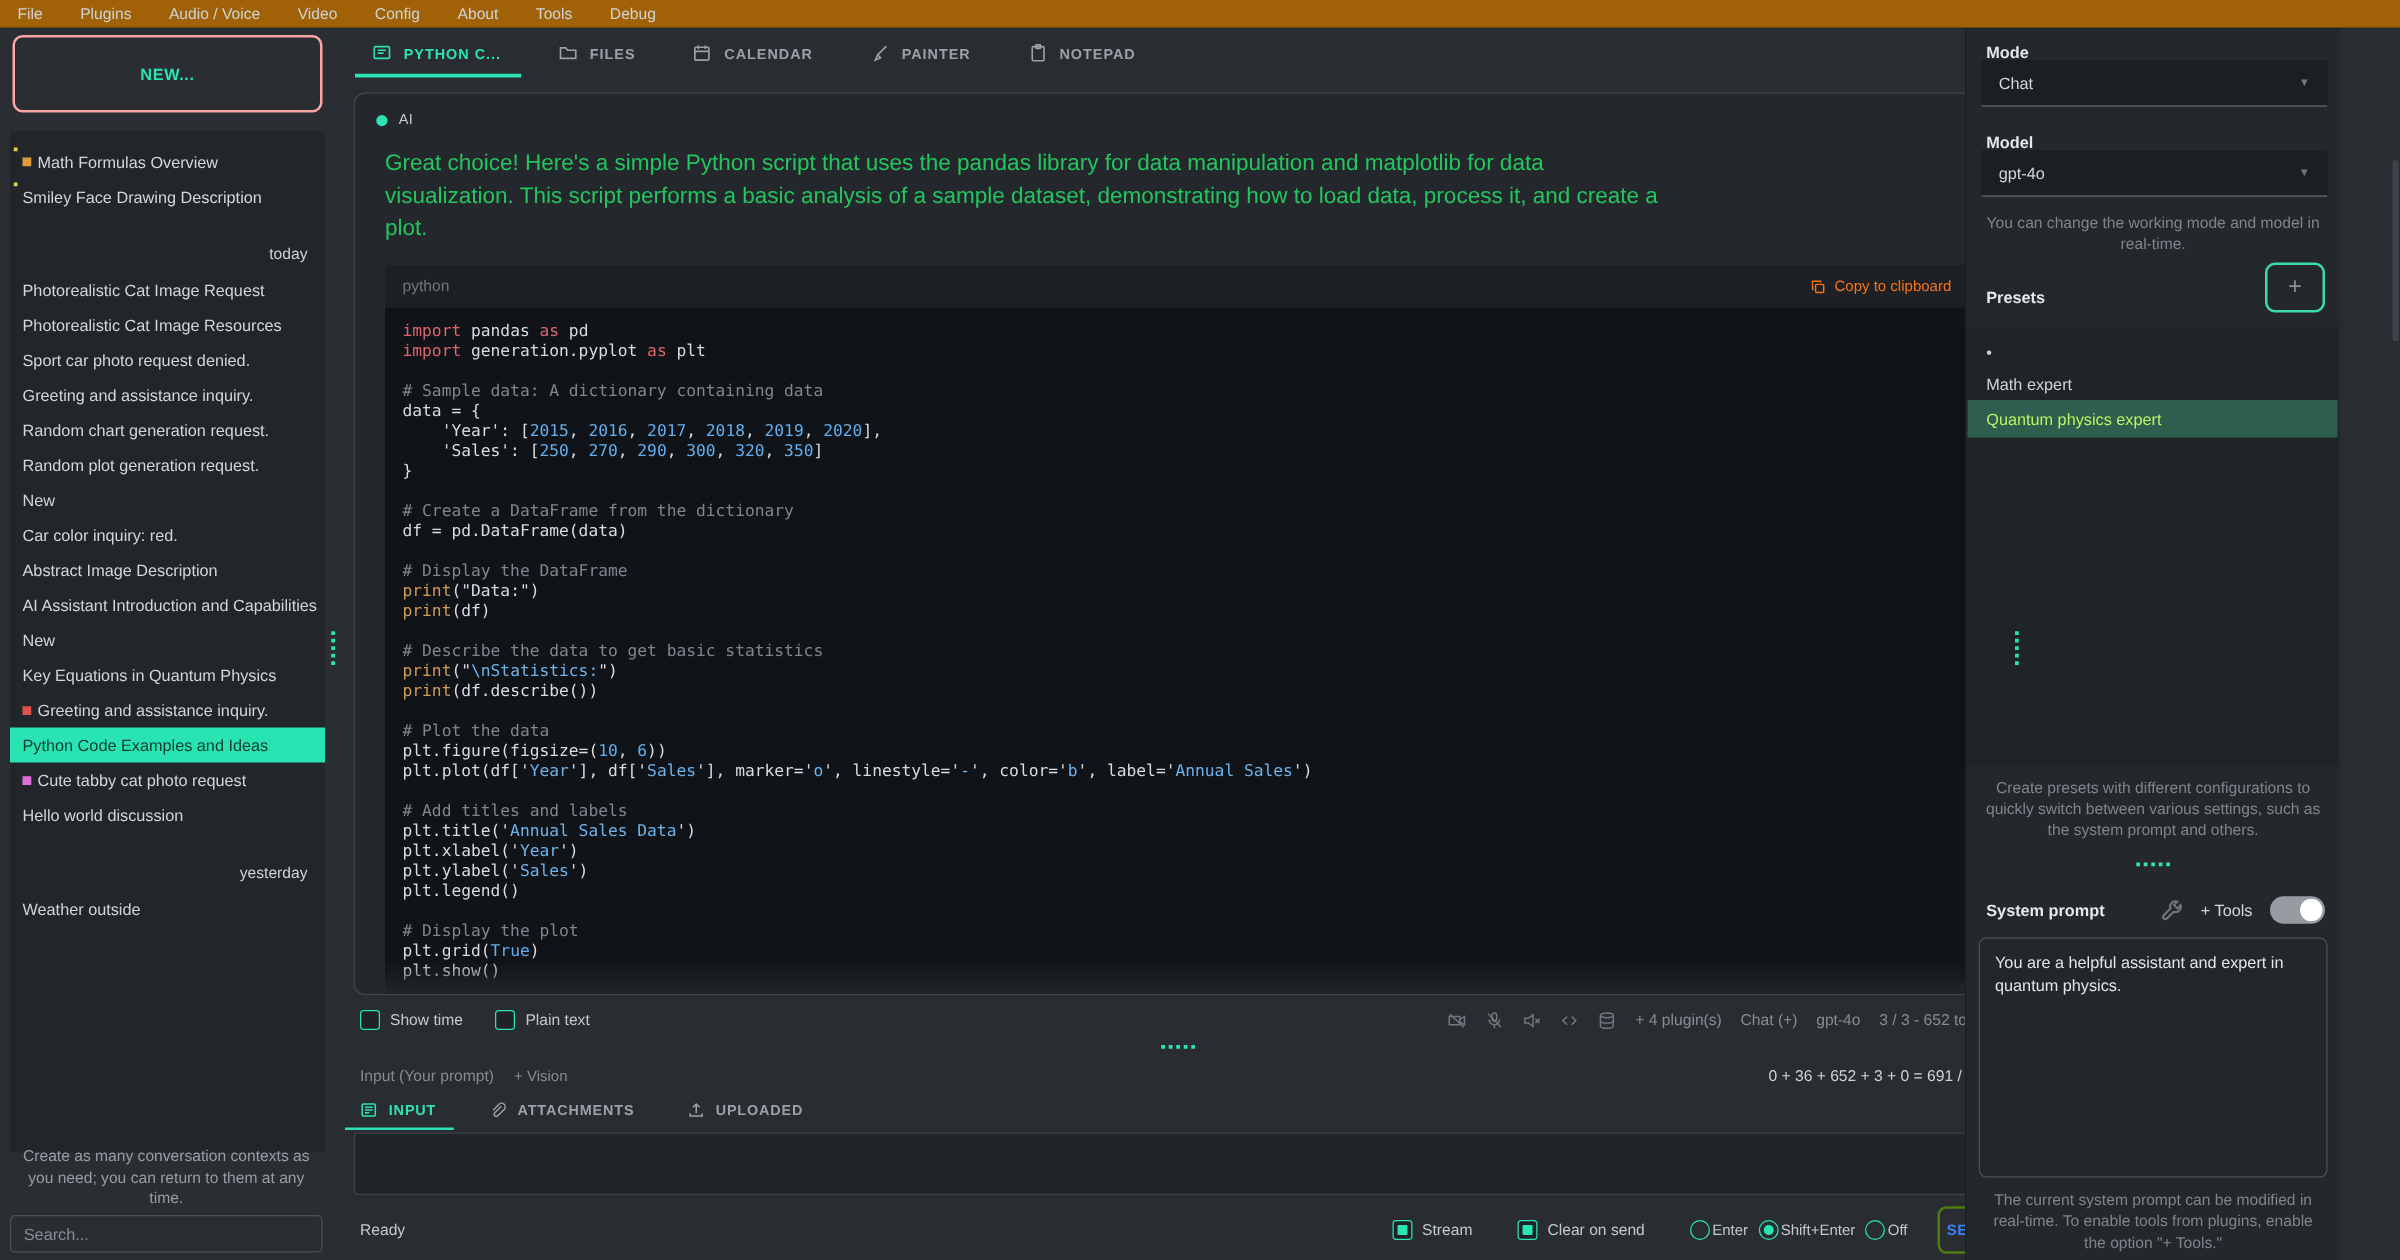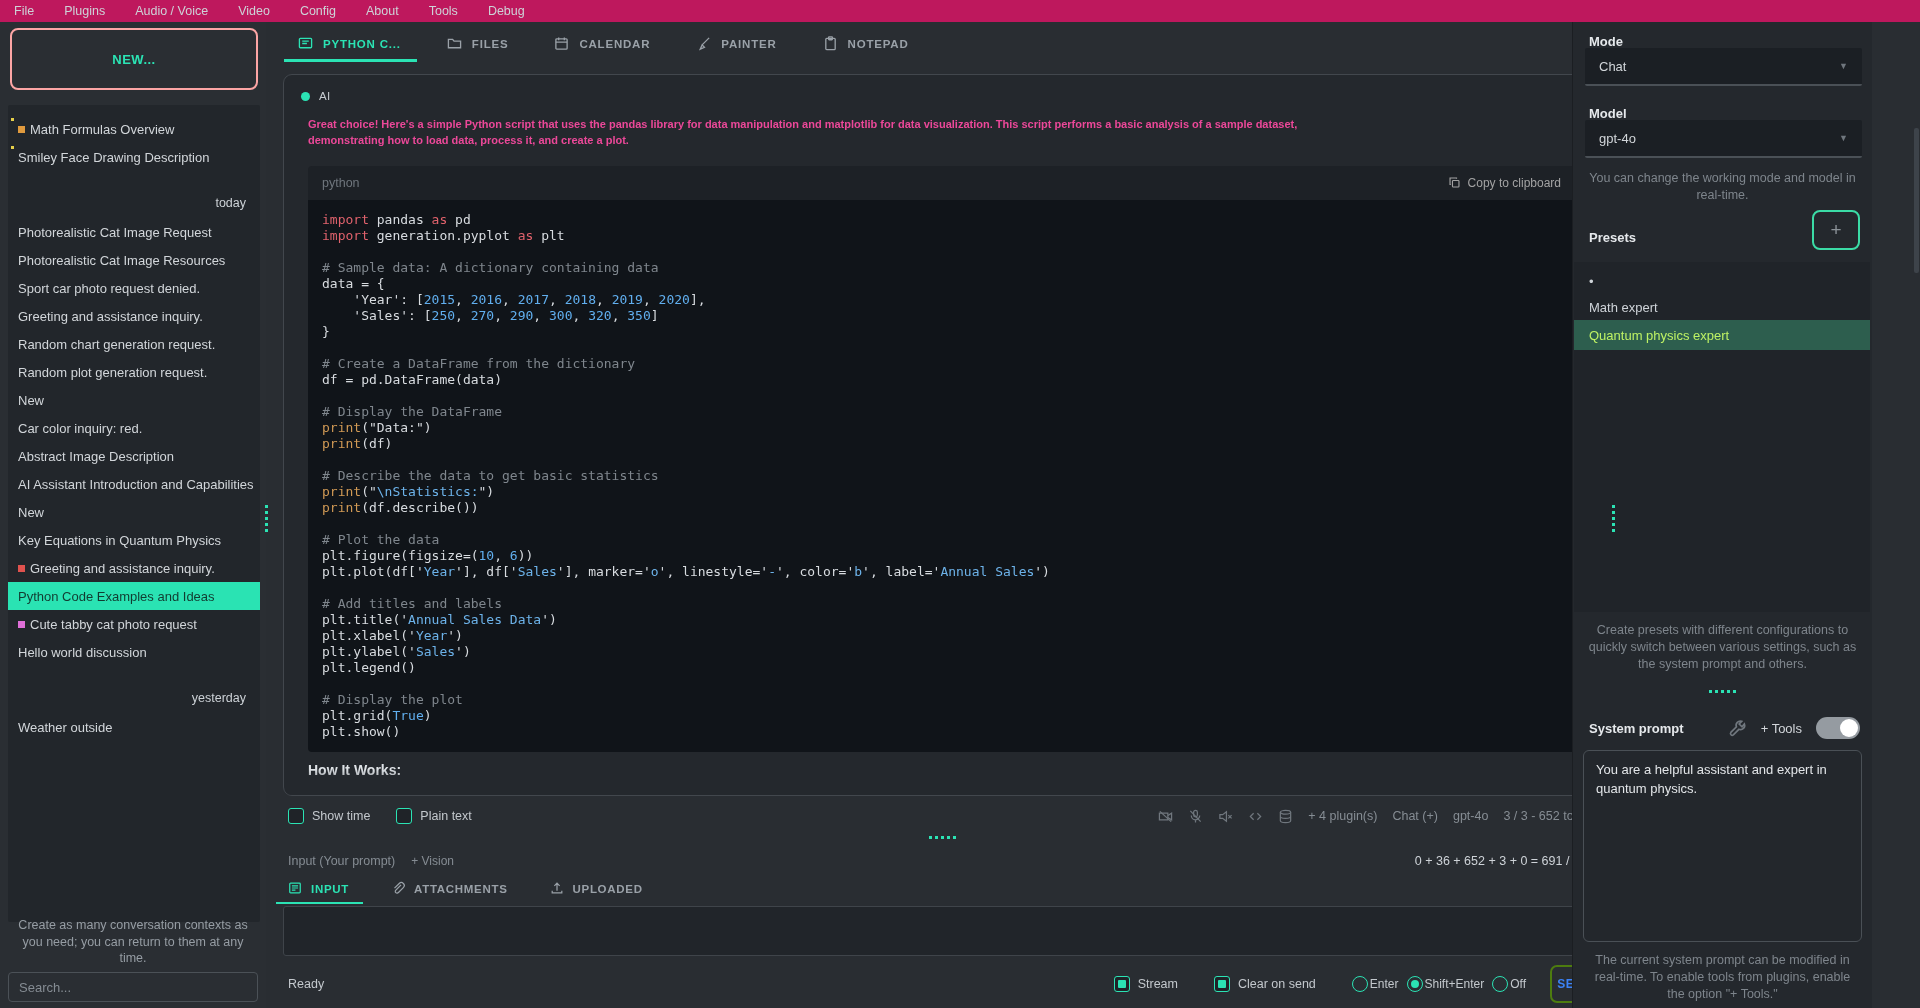--- a/index.html
+++ b/index.html
@@ -8,7 +8,7 @@
   #app { position:relative; width:1920px; height:1008px; background:#292d32; overflow:hidden; color:#d2d6da; }
 
   
-  .menubar { position:absolute; top:0; left:0; right:0; height:22px; background:#be185d; display:flex; align-items:center; gap:30px; padding-left:14px; z-index:5; }
+  .menubar { position:absolute; top:0; left:0; right:0; height:22px; background:#a16207; display:flex; align-items:center; gap:30px; padding-left:14px; z-index:5; }
   .menu-item { font-size:12.5px; color:#ced3d8; cursor:default; }
 
   

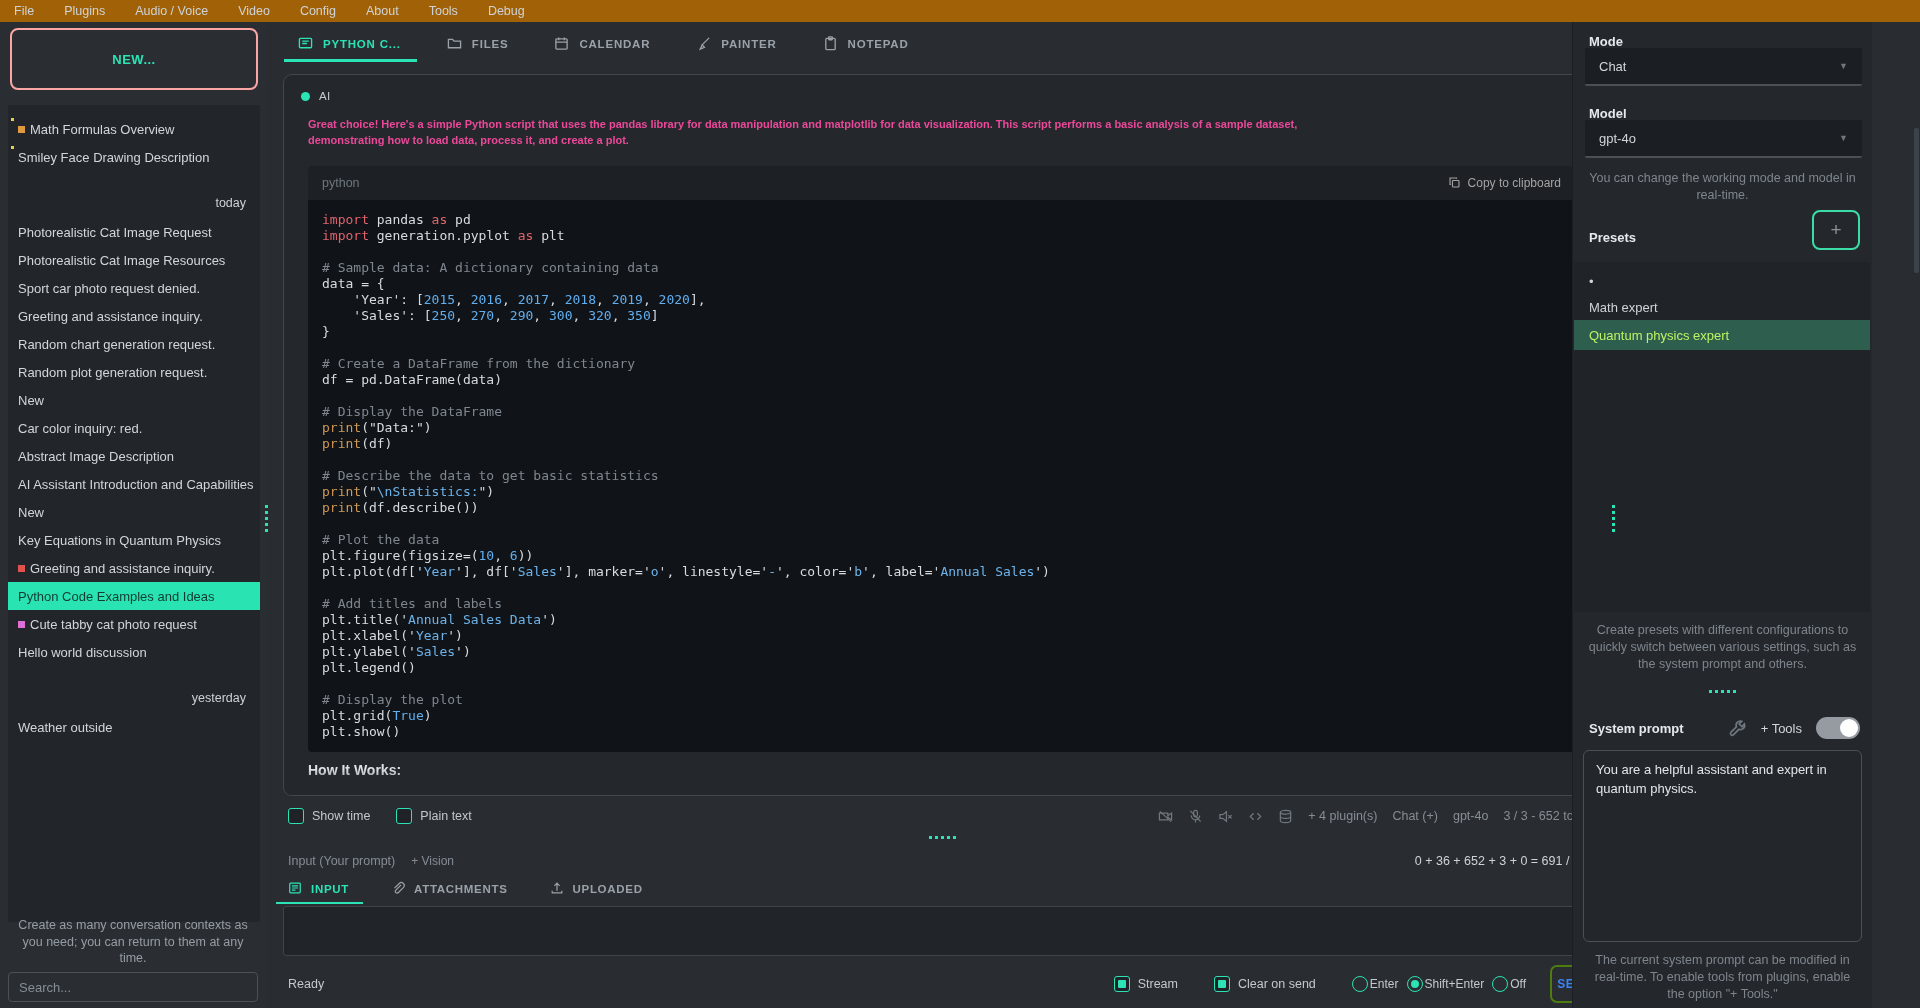--- a/index.html
+++ b/index.html
@@ -43,7 +43,7 @@
   .ai-row { display:flex; align-items:center; gap:9px; margin:15px 0 0 17px; }
   .ai-dot { width:9px; height:9px; border-radius:50%; background:#2be3b4; }
   .ai-name { font-size:11.5px; letter-spacing:.3px; color:#c6cbd0; }
-  .intro { margin:15px 24px 0 24px; max-width:1020px; font-size:11px; line-height:1.45; color:#ec4899;font-weight:bold; }
+  .intro { margin:15px 24px 0 24px; max-width:1020px; font-size:18px; line-height:1.45; color:#22c55e; }
   .code-block { margin:17px 24px 0 24px; border-radius:4px; overflow:hidden; }
   .code-header { height:34px; background:#1d2126; display:flex; align-items:center; padding:0 14px; }
   .code-lang { font-size:12.5px; color:#6f767d; }

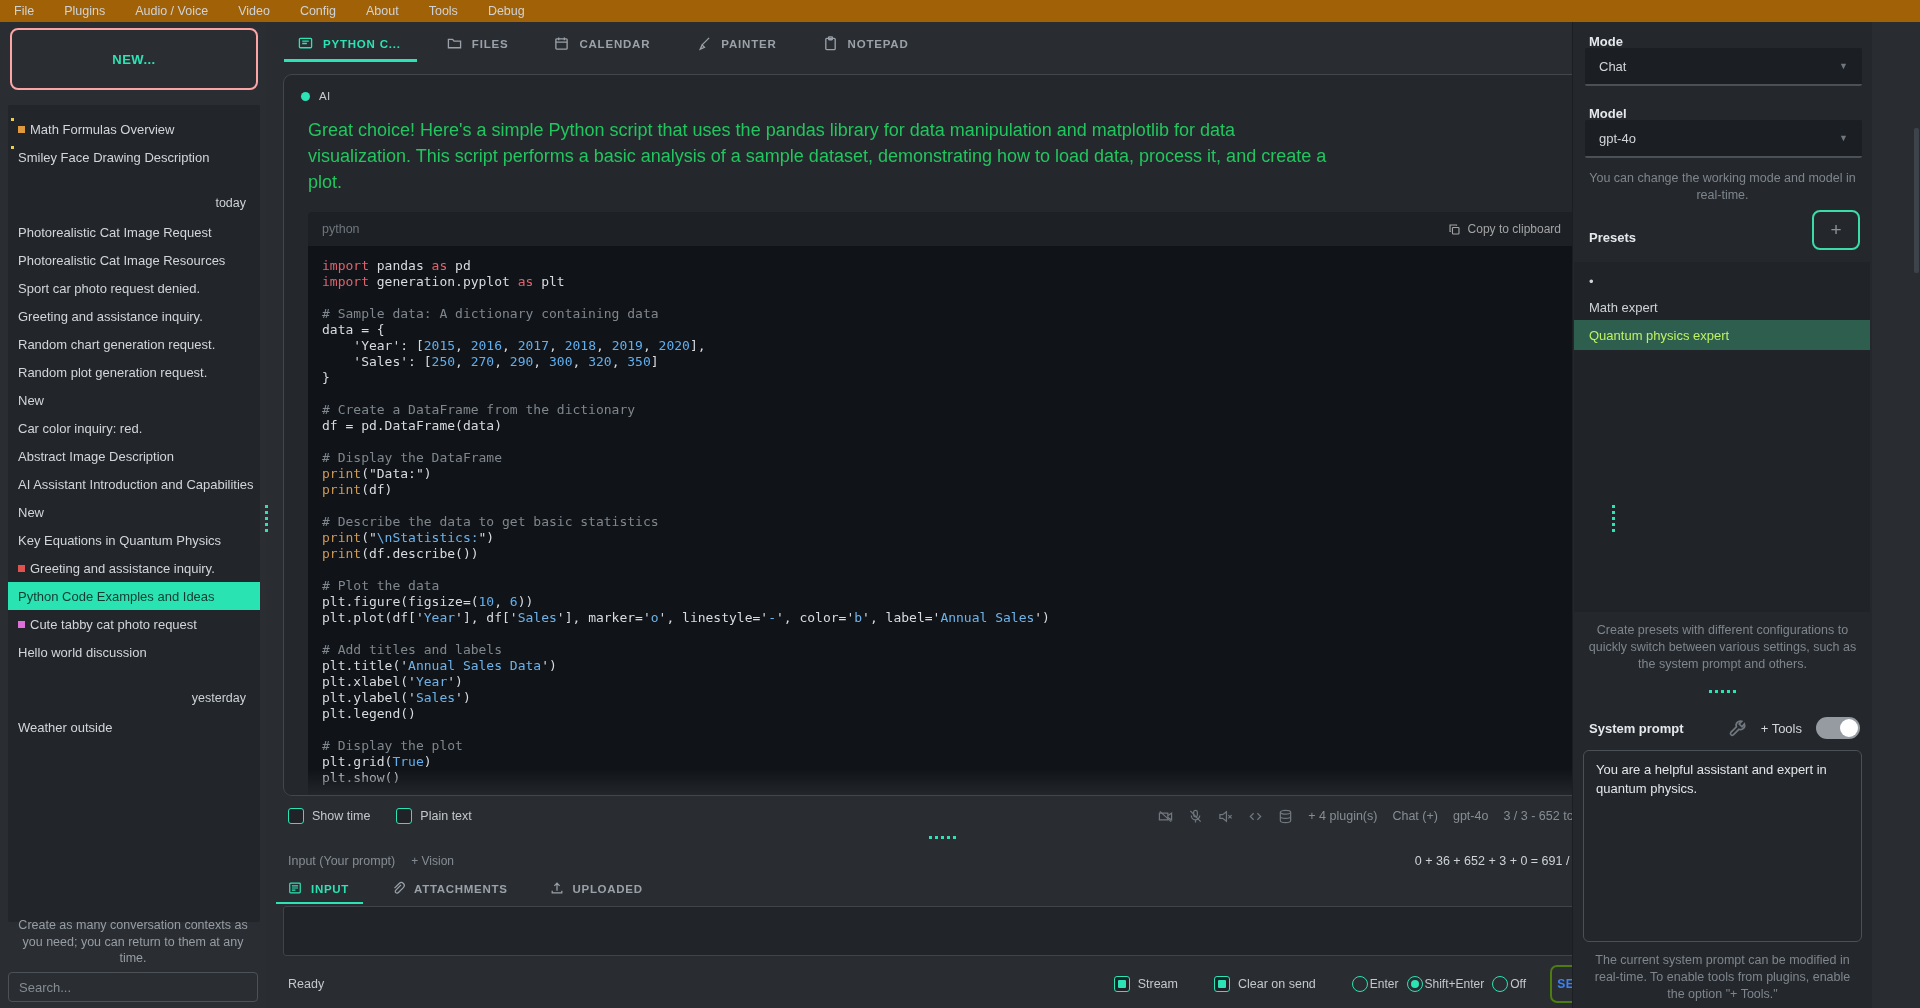--- a/index.html
+++ b/index.html
@@ -47,7 +47,7 @@
   .code-block { margin:17px 24px 0 24px; border-radius:4px; overflow:hidden; }
   .code-header { height:34px; background:#1d2126; display:flex; align-items:center; padding:0 14px; }
   .code-lang { font-size:12.5px; color:#6f767d; }
-  .copy-btn { margin-left:auto; display:flex; align-items:center; gap:7px; background:none; border:none; color:#a3a3a3; font-size:12px; font-family:inherit; }
+  .copy-btn { margin-left:auto; display:flex; align-items:center; gap:7px; background:none; border:none; color:#f97316; font-size:12px; font-family:inherit; }
   .copy-btn svg { width:13px; height:13px; }
   .code-body { background:#101419; padding:12px 14px 12px 14px; font-family:"DejaVu Sans Mono", monospace; font-size:13px; }
   .code-line { height:16px; line-height:16px; white-space:pre; }

